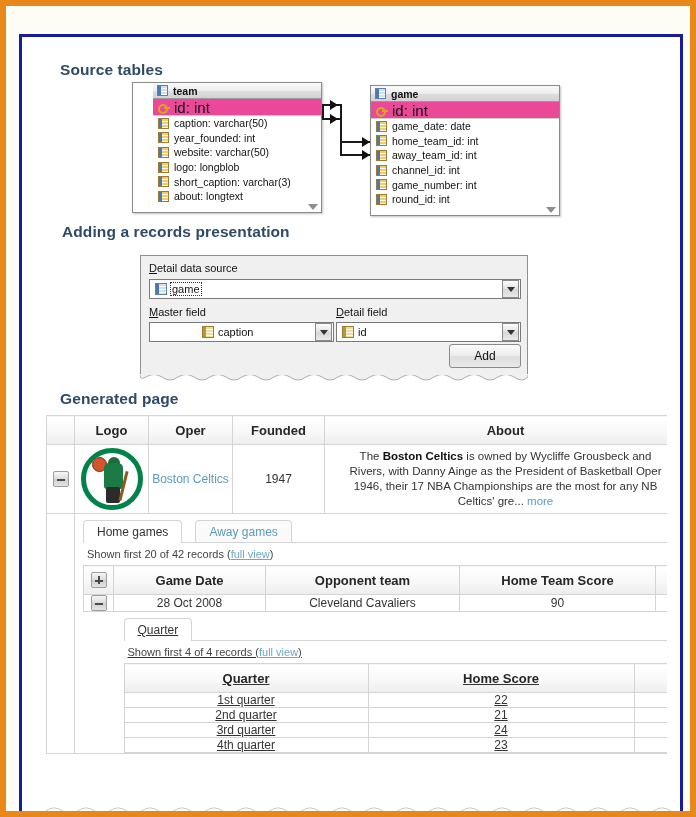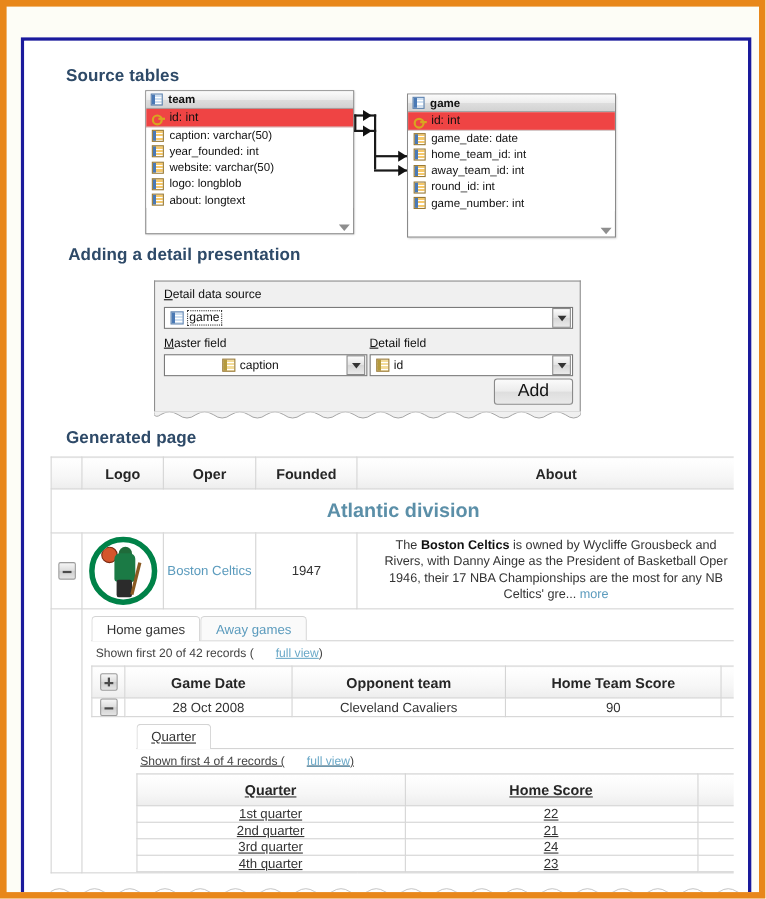--- a/index.html
+++ b/index.html
@@ -354,7 +354,7 @@
 
   <div class="sec-title" style="position:absolute;left:38px;top:24px;">Source tables</div>
 
-  <div class="er" style="left:110px;top:45px;width:190px;height:131px;">
+  <div class="er" style="left:110px;top:45px;width:190px;height:131px;padding-left:20px;">
     <div class="er-head">
       <span class="ico-tbl blue"></span>
       <span>team</span>

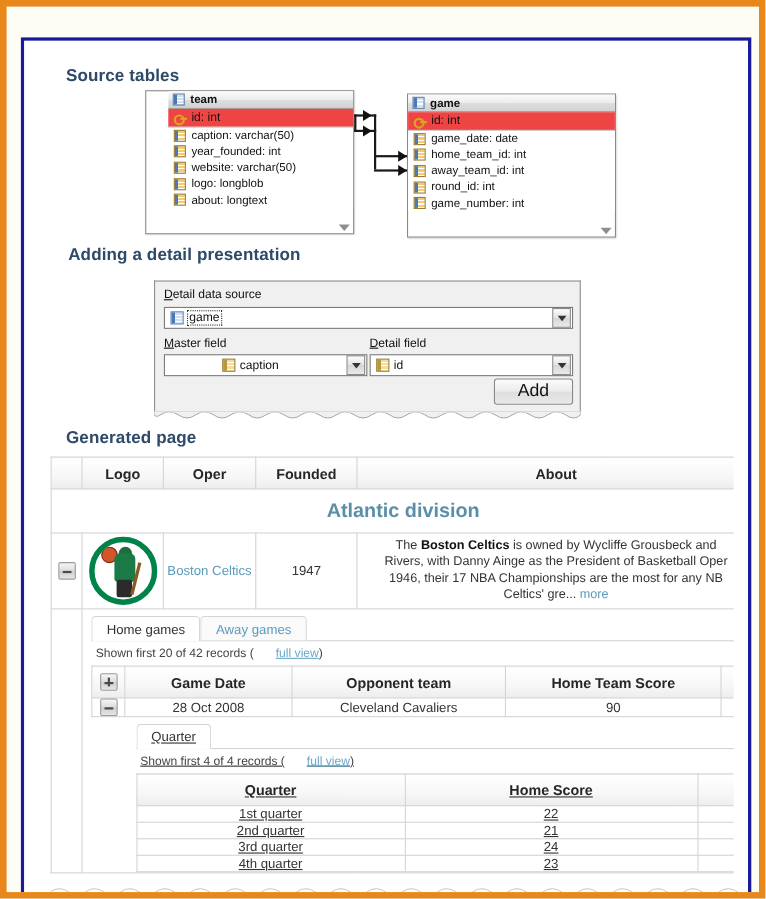--- a/index.html
+++ b/index.html
@@ -59,8 +59,8 @@
     display: flex; align-items: center;
     padding-left: 5px;
     border-bottom: 1px solid #cfcfcf;
-    font-size: 11px; color: #111;
-    background: #ef4444;
+    font-size: 15px; color: #111;
+    background: #ec4899;
   }
   .er-row {
     height: 14.6px;

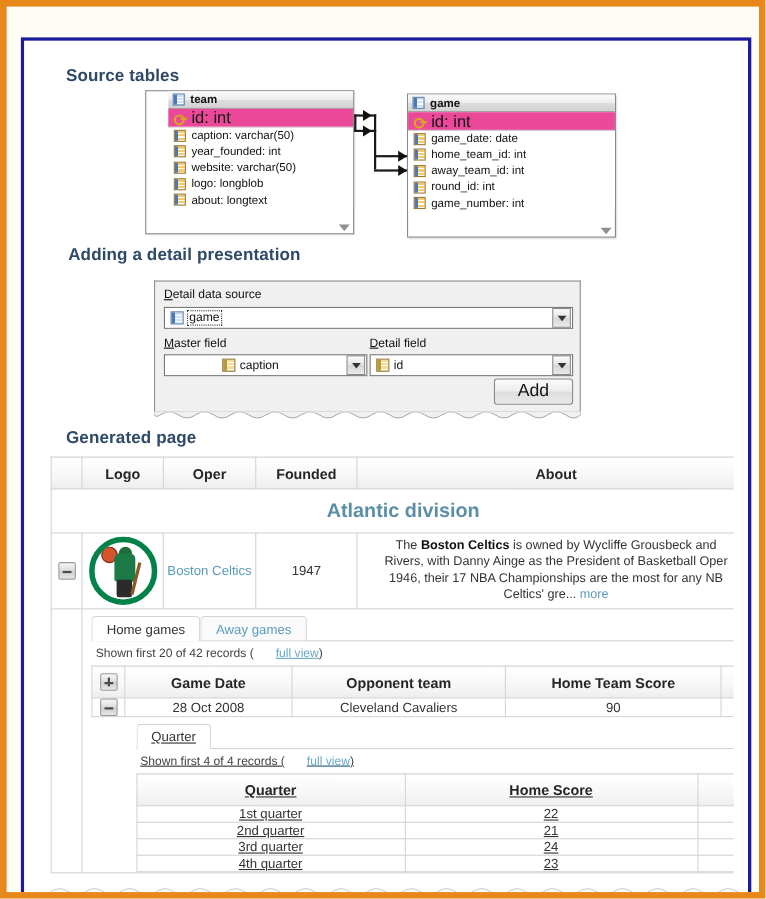--- a/index.html
+++ b/index.html
@@ -406,6 +406,10 @@
     <div class="er-row">
       <span class="ico-tbl"></span>
       <span>away_team_id: int</span>
+    </div>
+    <div class="er-row">
+      <span class="ico-tbl"></span>
+      <span>channel_id: int</span>
     </div>
     <div class="er-row">
       <span class="ico-tbl"></span>

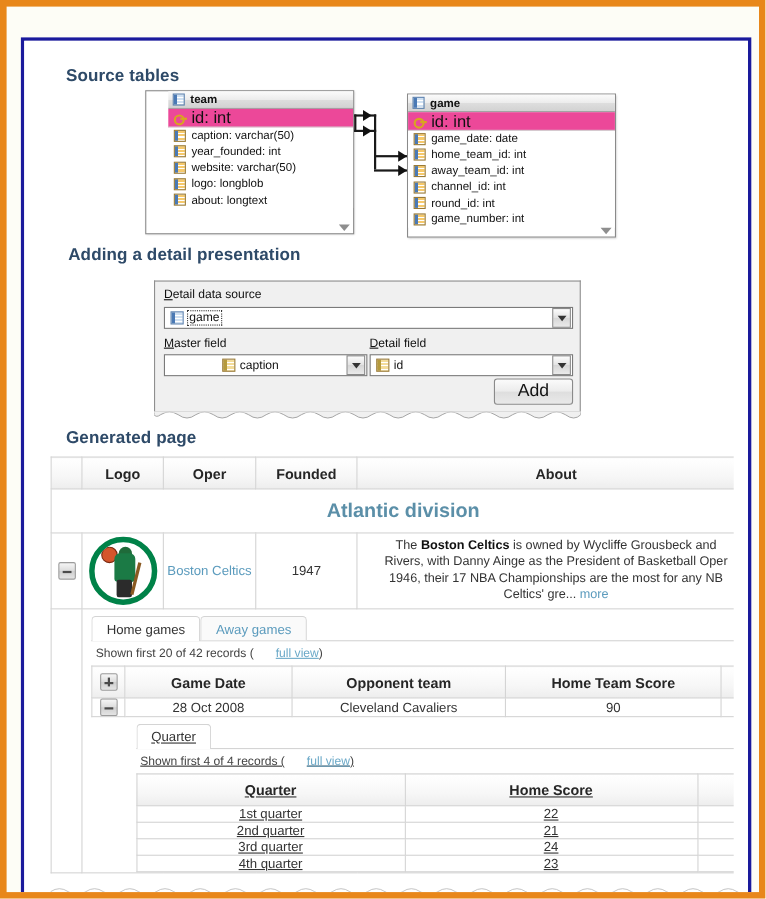--- a/index.html
+++ b/index.html
@@ -378,6 +378,10 @@
     <div class="er-row">
       <span class="ico-tbl"></span>
       <span>logo: longblob</span>
+    </div>
+    <div class="er-row">
+      <span class="ico-tbl"></span>
+      <span>short_caption: varchar(3)</span>
     </div>
     <div class="er-row">
       <span class="ico-tbl"></span>

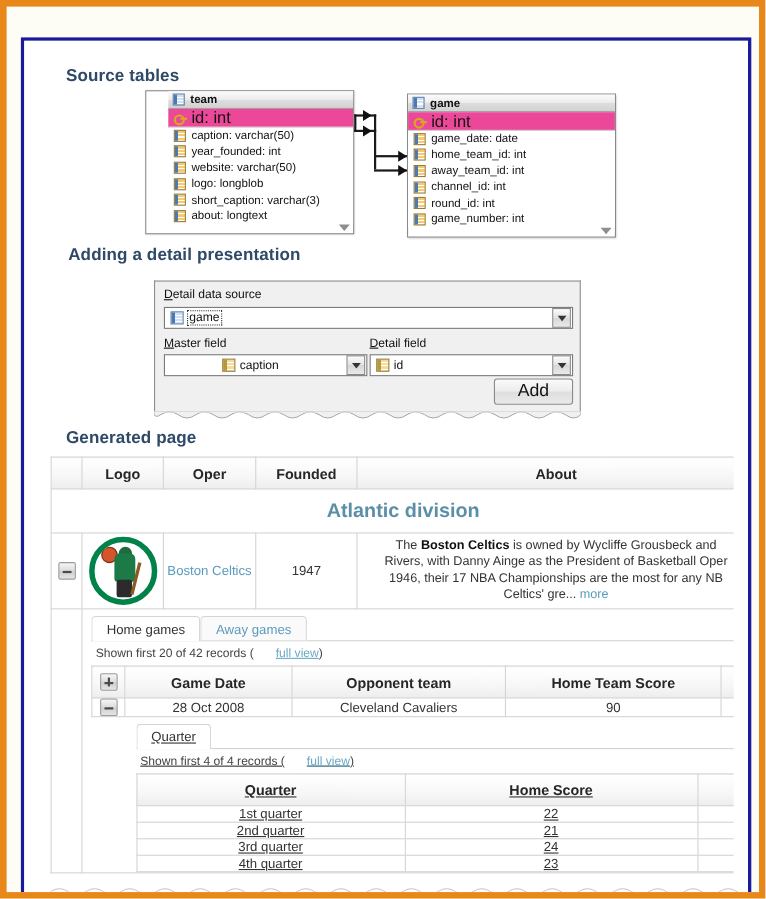--- a/index.html
+++ b/index.html
@@ -417,11 +417,11 @@
     </div>
     <div class="er-row">
       <span class="ico-tbl"></span>
+      <span>game_number: int</span>
+    </div>
+    <div class="er-row">
+      <span class="ico-tbl"></span>
       <span>round_id: int</span>
-    </div>
-    <div class="er-row">
-      <span class="ico-tbl"></span>
-      <span>game_number: int</span>
     </div>
     <div class="er-scroll"></div>
   </div>

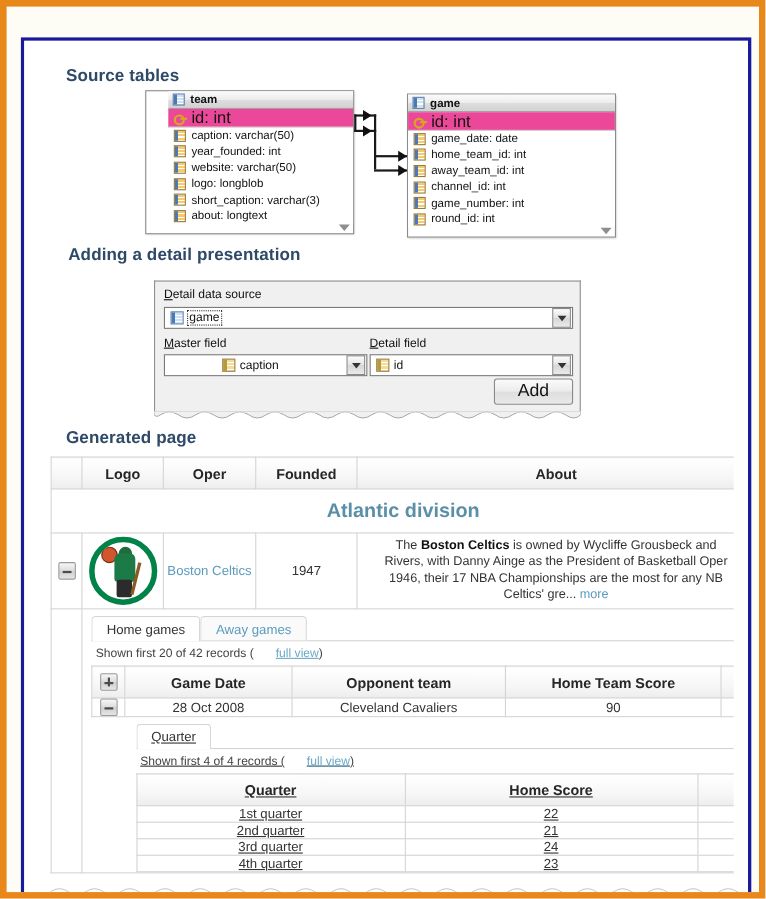--- a/index.html
+++ b/index.html
@@ -439,7 +439,7 @@
     <div class="arrow-r" style="left:340px;top:113px;"></div>
   </div>
 
-  <div class="sec-title" style="position:absolute;left:40px;top:186px;">Adding a detail presentation</div>
+  <div class="sec-title" style="position:absolute;left:40px;top:186px;">Adding a records presentation</div>
 
   <div id="detailpanel">
     <div class="dp-label" style="left:8px;top:6px;">

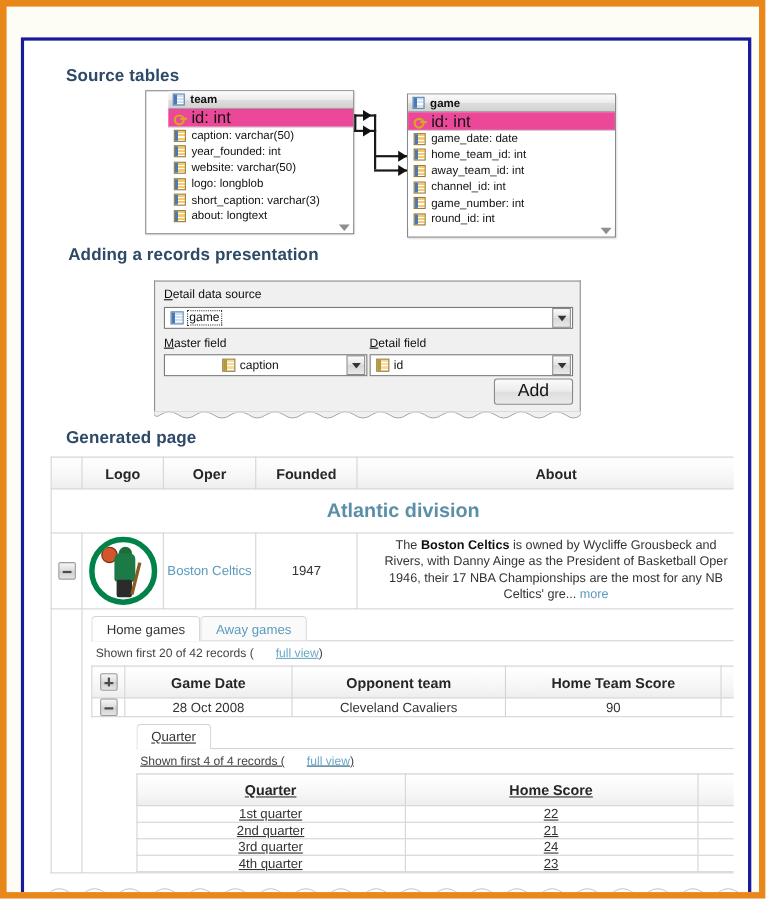--- a/index.html
+++ b/index.html
@@ -193,7 +193,7 @@
     background: linear-gradient(to bottom,#fbfbfb,#ececec 48%,#dedede 52%,#e9e9e9);
     border: 1px solid #8a8a8a;
     border-radius: 3px;
-    font-size: 16px; color: #111;
+    font-size: 12px; color: #111;
     display: flex; align-items: center; justify-content: center;
   }
 

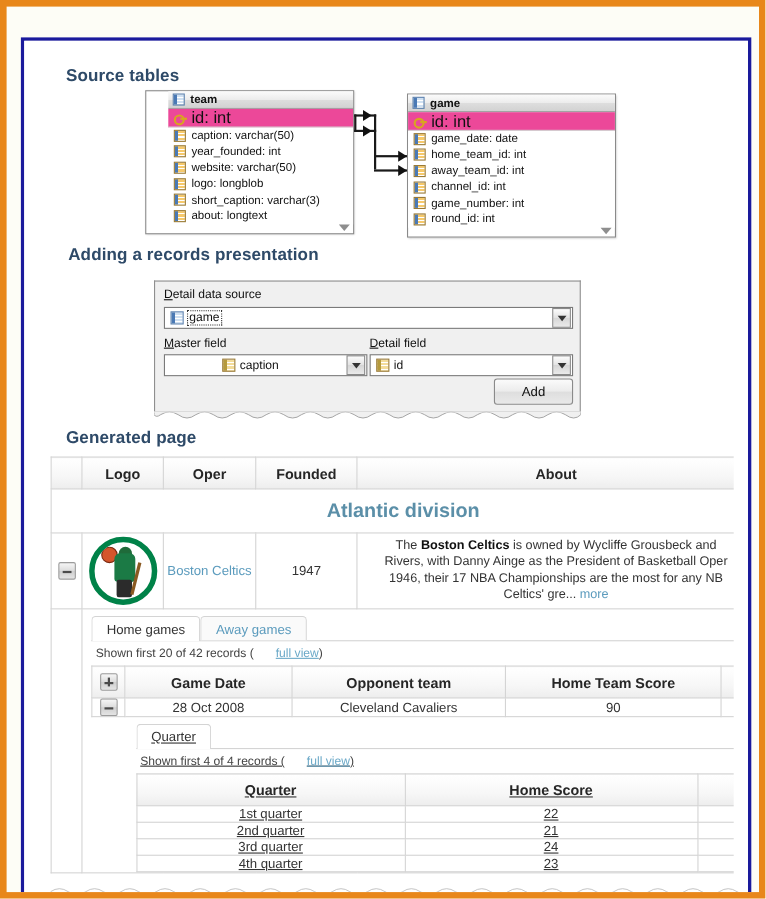--- a/index.html
+++ b/index.html
@@ -509,9 +509,6 @@
         <th class="hdr">Oper</th>
         <th class="hdr">Founded</th>
         <th class="hdr">About</th>
-      </tr>
-      <tr>
-        <td colspan="5" class="divrow">Atlantic division</td>
       </tr>
       <tr>
         <td class="cell">

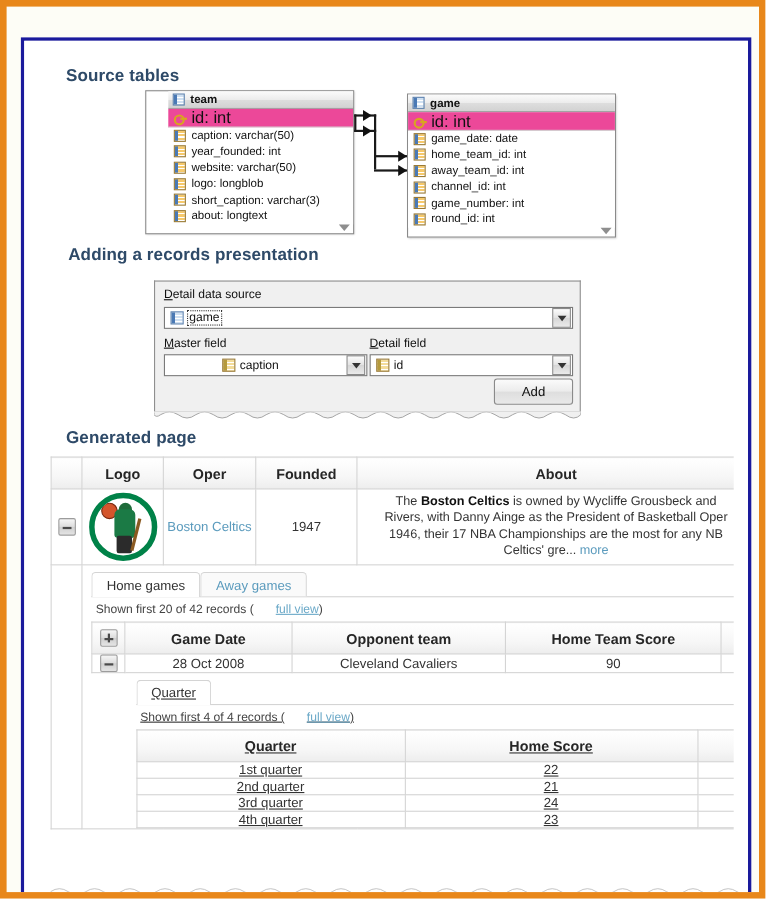--- a/index.html
+++ b/index.html
@@ -321,7 +321,7 @@
     border: 1px solid #d4d4d4;
     border-bottom: none;
     border-radius: 4px 4px 0 0;
-    margin-right: 0;
+    margin-right: 13px;
     color: #5b9bbd;
     background: #fafafa;
   }

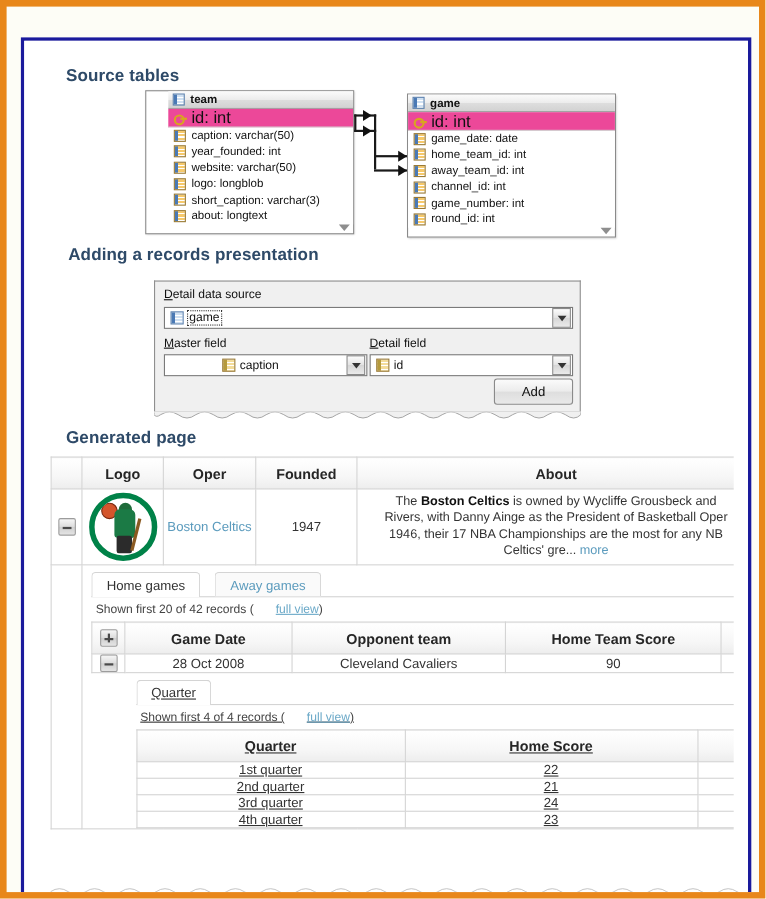--- a/index.html
+++ b/index.html
@@ -336,7 +336,7 @@
     font-size: 11px; color: #444;
     padding: 5px 2px 5px 4px;
   }
-  .shown a { color: #6ba9c8; margin-left: 20px; }
+  .shown a { color: #6ba9c8; }
 
   #clipmask {
     position: absolute;

